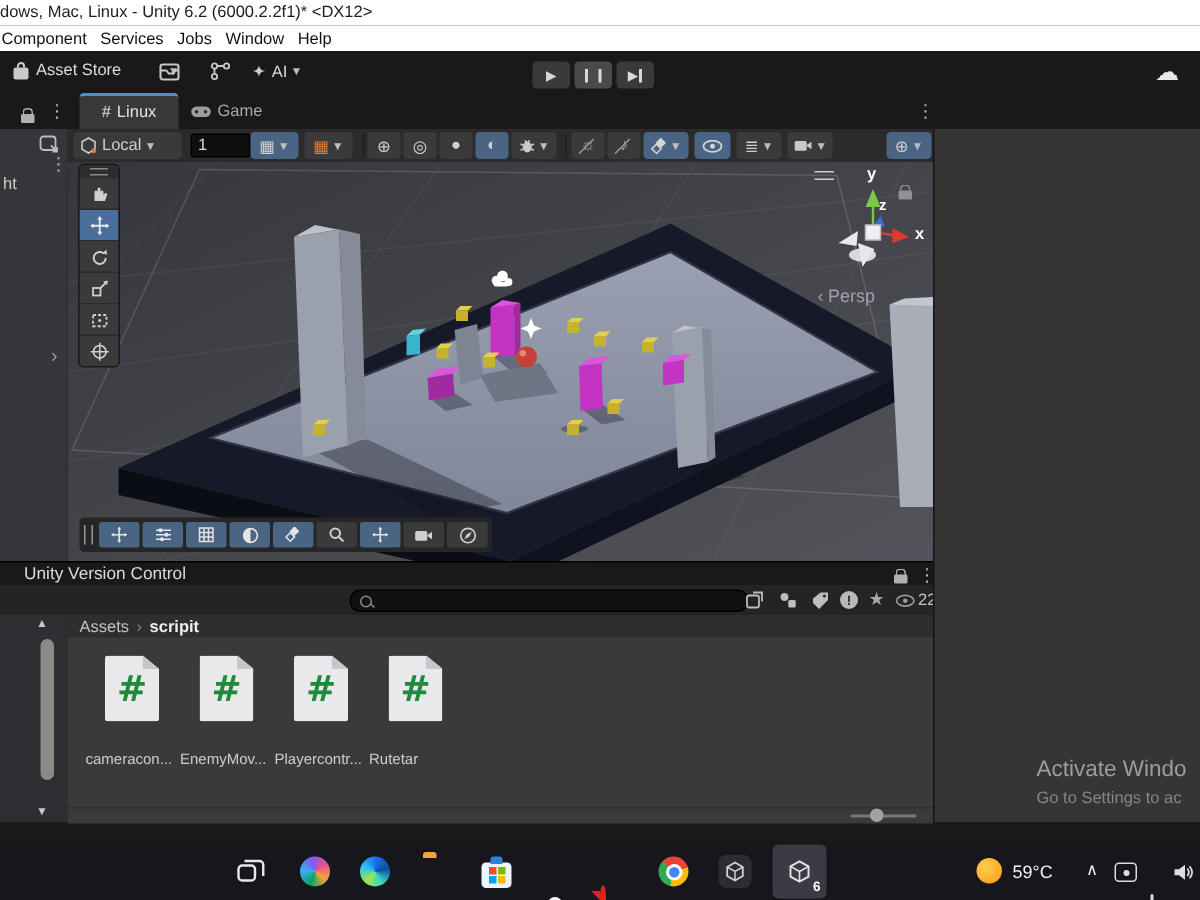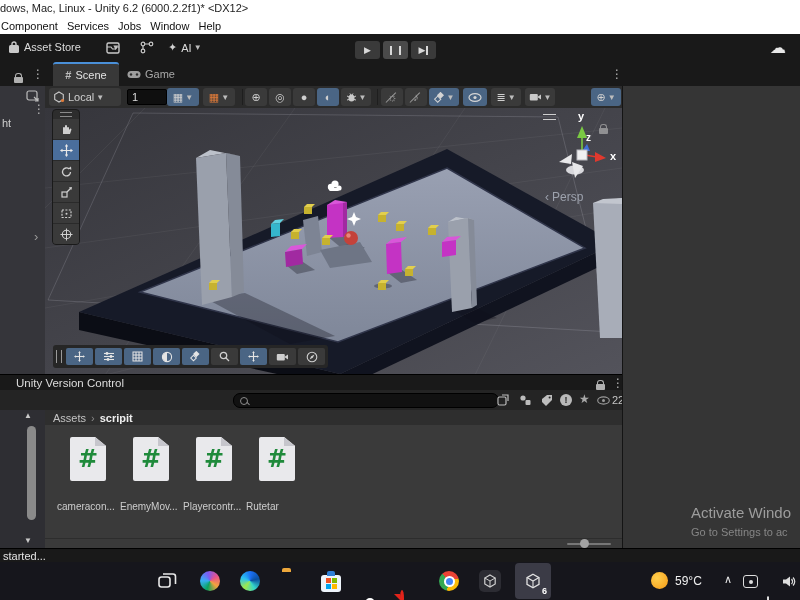--- a/index.html
+++ b/index.html
@@ -123,7 +123,7 @@
     <span class="abs vdots" style="left:32px;top:5px;">⋮</span>
     <div class="abs row tabtop" style="left:53px;top:0;width:66px;height:22px;background:#383838;border-radius:3px 3px 0 0;justify-content:center;">
       <span style="color:#bdbdbd;margin-right:4px;font-weight:bold;">#</span>
-      <span style="color:#e3e3e3;">Scene</span>
+      <span style="color:#e3e3e3;">Linux</span>
     </div>
     <div class="abs row" style="left:122px;top:2px;width:58px;height:20px;justify-content:center;">
       <span class="ic" style="margin-right:4px;">

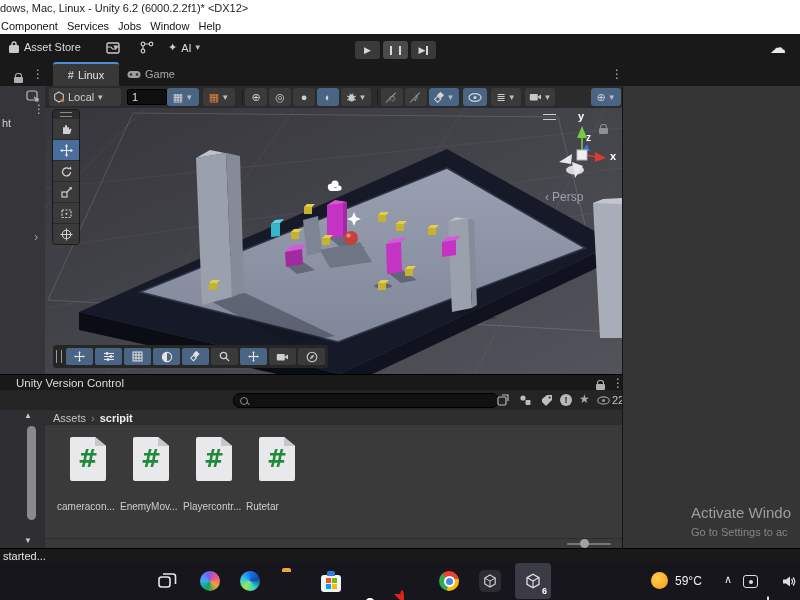--- a/index.html
+++ b/index.html
@@ -622,9 +622,6 @@
     <span class="abs wm2" style="left:68px;top:440px;white-space:nowrap;">Go to Settings to ac</span>
   </div>
 
-  <div class="abs" style="left:0;top:548px;width:800px;height:14px;background:#191919;border-top:1px solid #000;">
-    <span class="abs" style="left:3px;top:1px;color:#e4e4e4;">started...</span>
-  </div>
 
   <div class="abs" style="left:0;top:562px;width:800px;height:38px;background:#16161c;">
     <span class="abs ic" style="left:158px;top:10px;">

